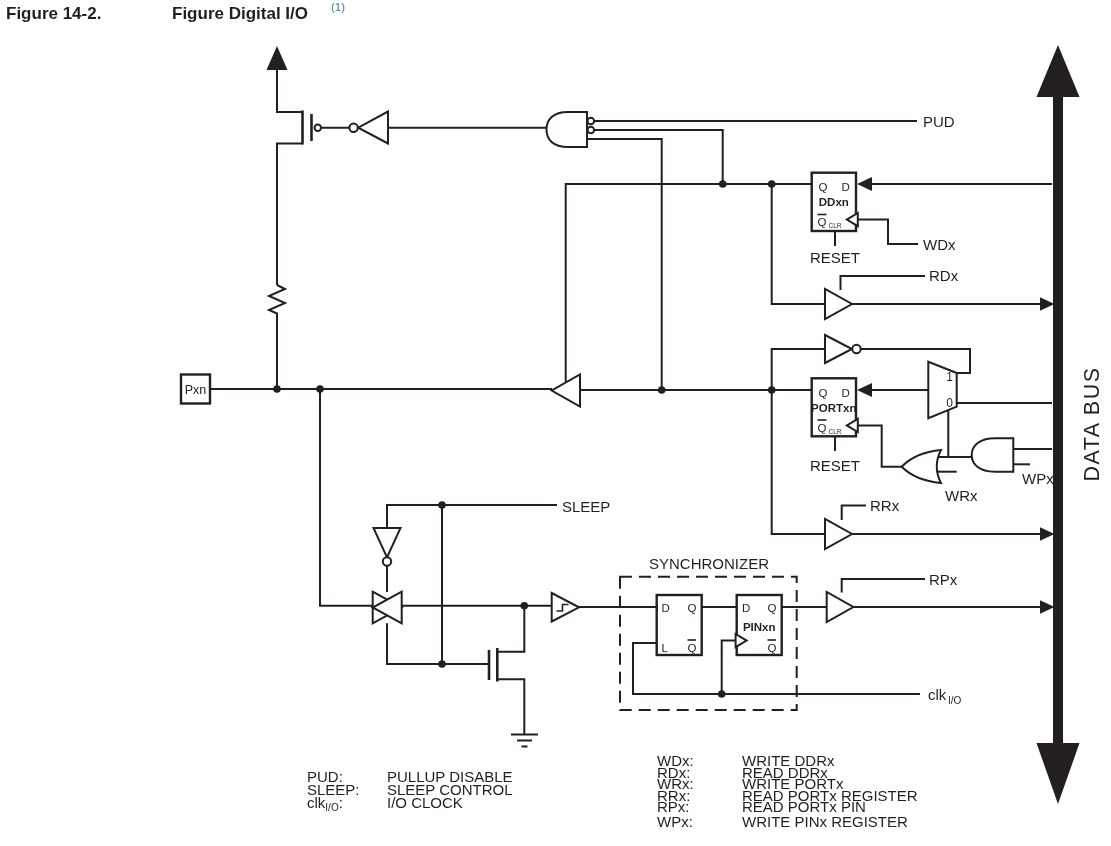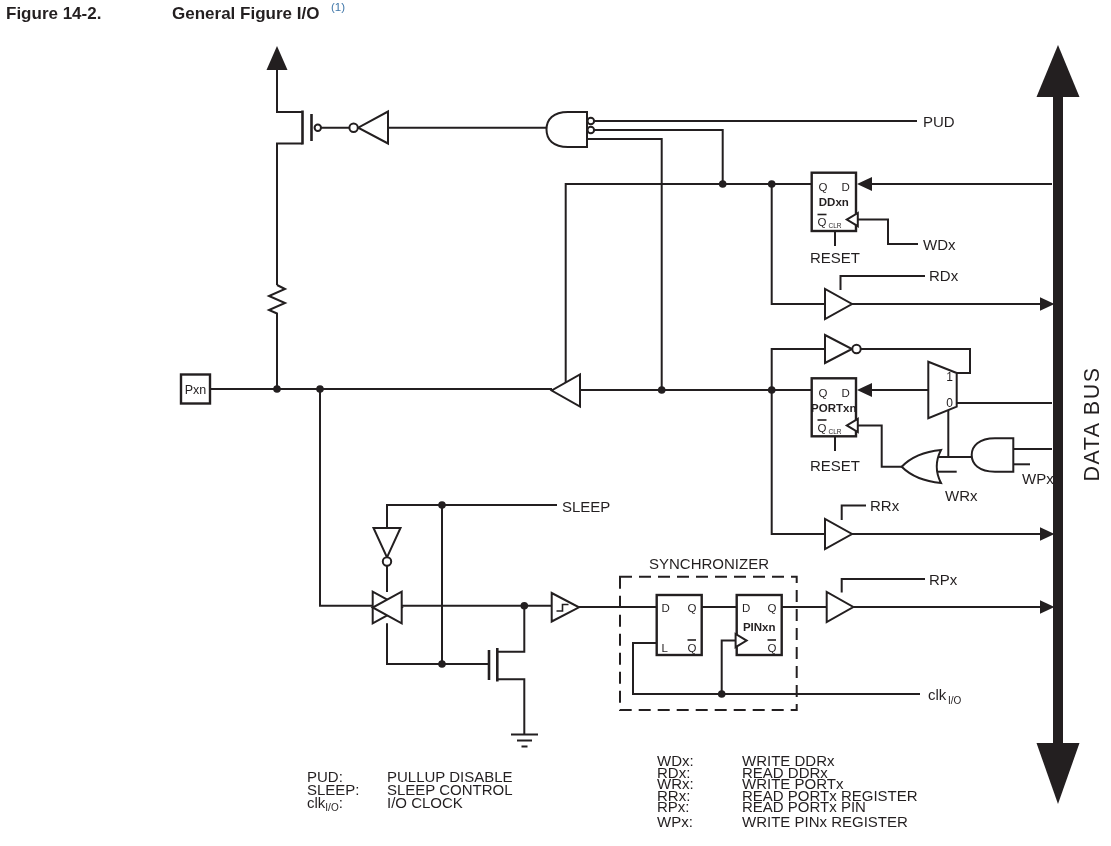--- a/index.html
+++ b/index.html
@@ -36,7 +36,7 @@
 
   <div id="figtitle">
     <span class="flabel">Figure 14-2.</span>
-    <span class="ftitle">General Figure I/O</span>
+    <span class="ftitle">Figure Digital I/O</span>
     <span class="fnote">(1)</span>
   </div>
 

